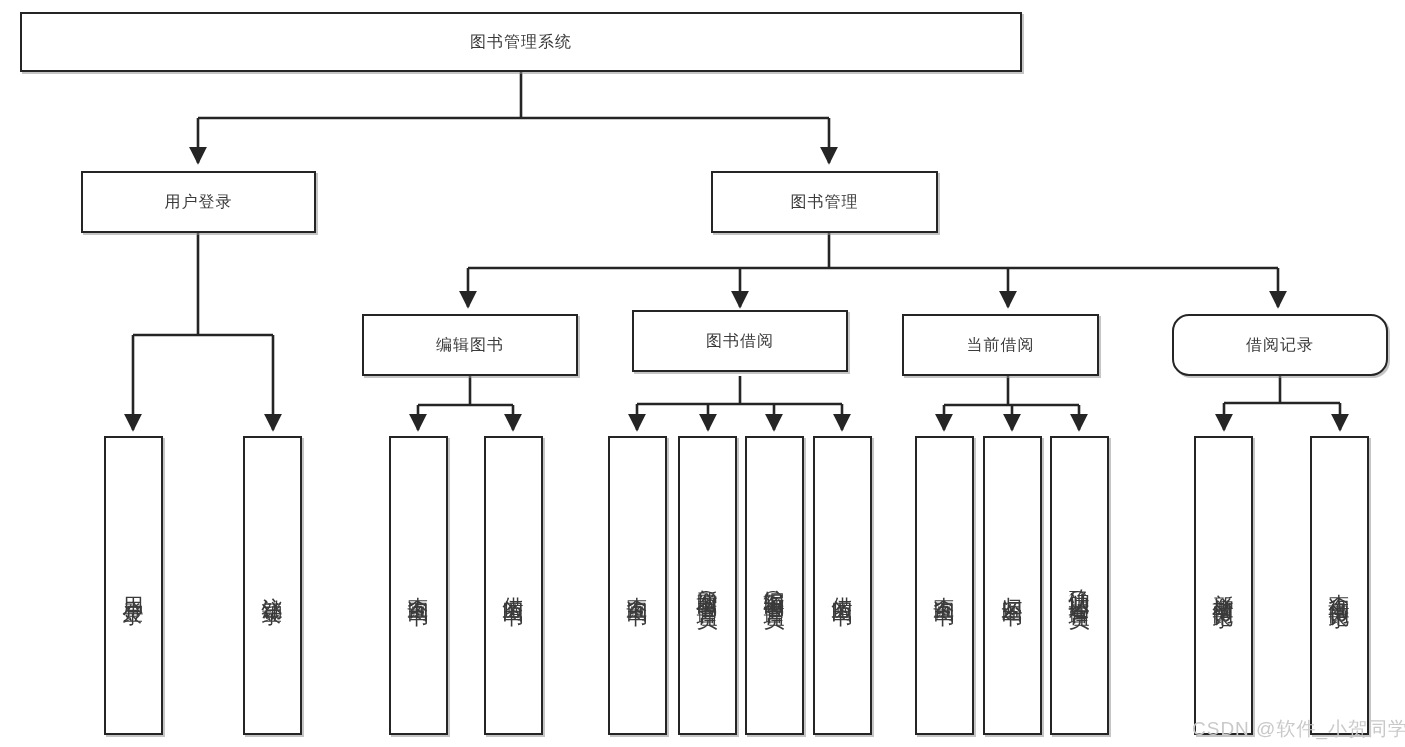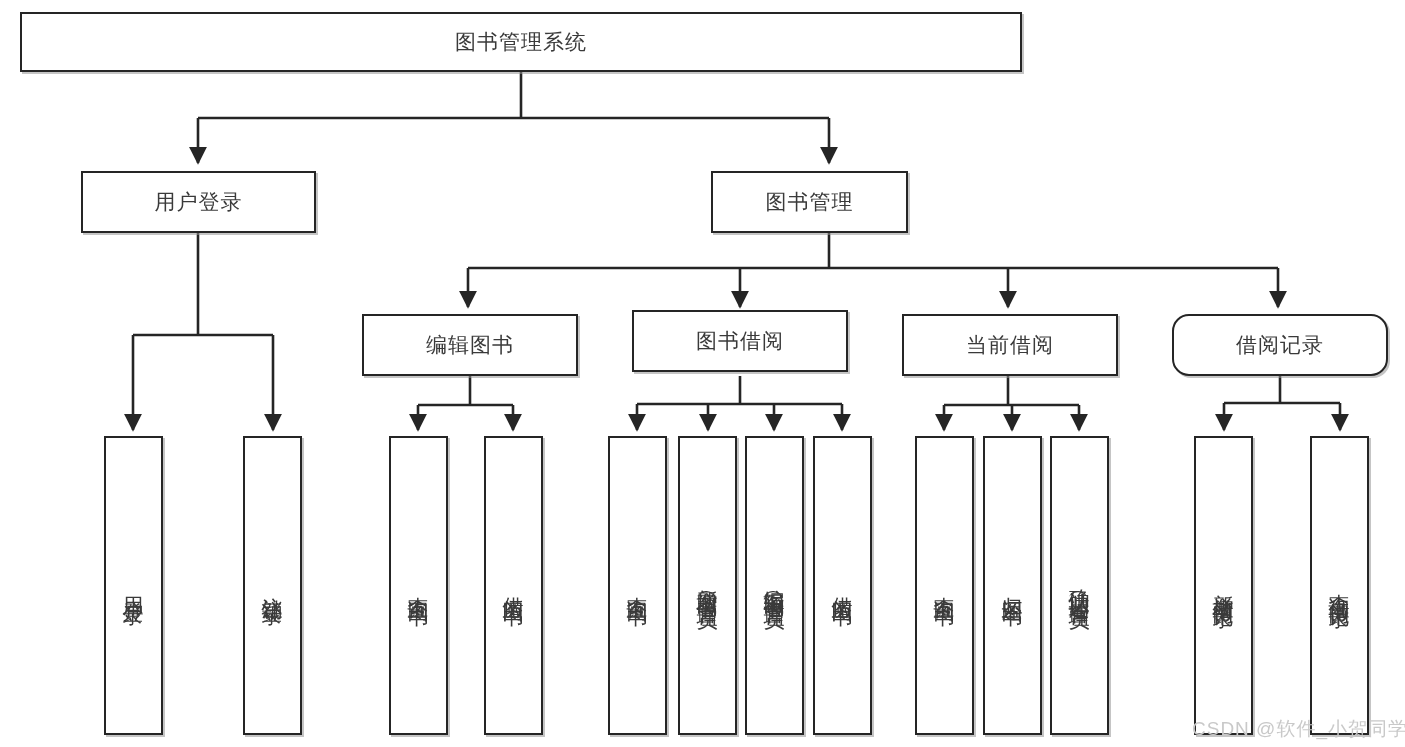--- a/index.html
+++ b/index.html
@@ -38,7 +38,7 @@
     z-index: 2;
   }
   .node.horiz {
-    font-size: 21px;
+    font-size: 16px;
     letter-spacing: 1px;
     line-height: 1.2;
   }

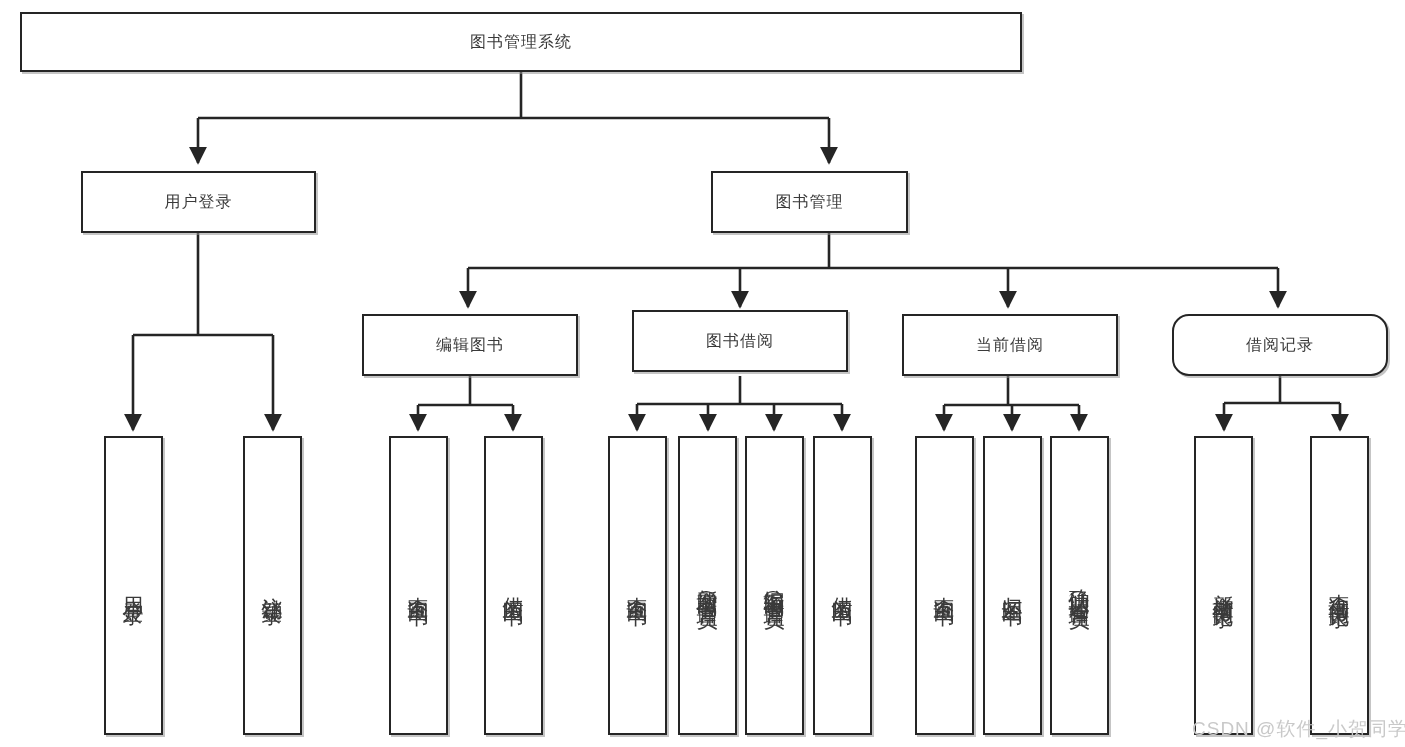--- a/index.html
+++ b/index.html
@@ -126,7 +126,7 @@
   <div class="node horiz" style="left:81px; top:171px; width:235px; height:62px;">
     <span class="lbl">用户登录</span>
   </div>
-  <div class="node horiz" style="left:711px; top:171px; width:197px; height:62px;text-align:right;">
+  <div class="node horiz" style="left:711px; top:171px; width:227px; height:62px;text-align:right;">
     <span class="lbl">图书管理</span>
   </div>
 

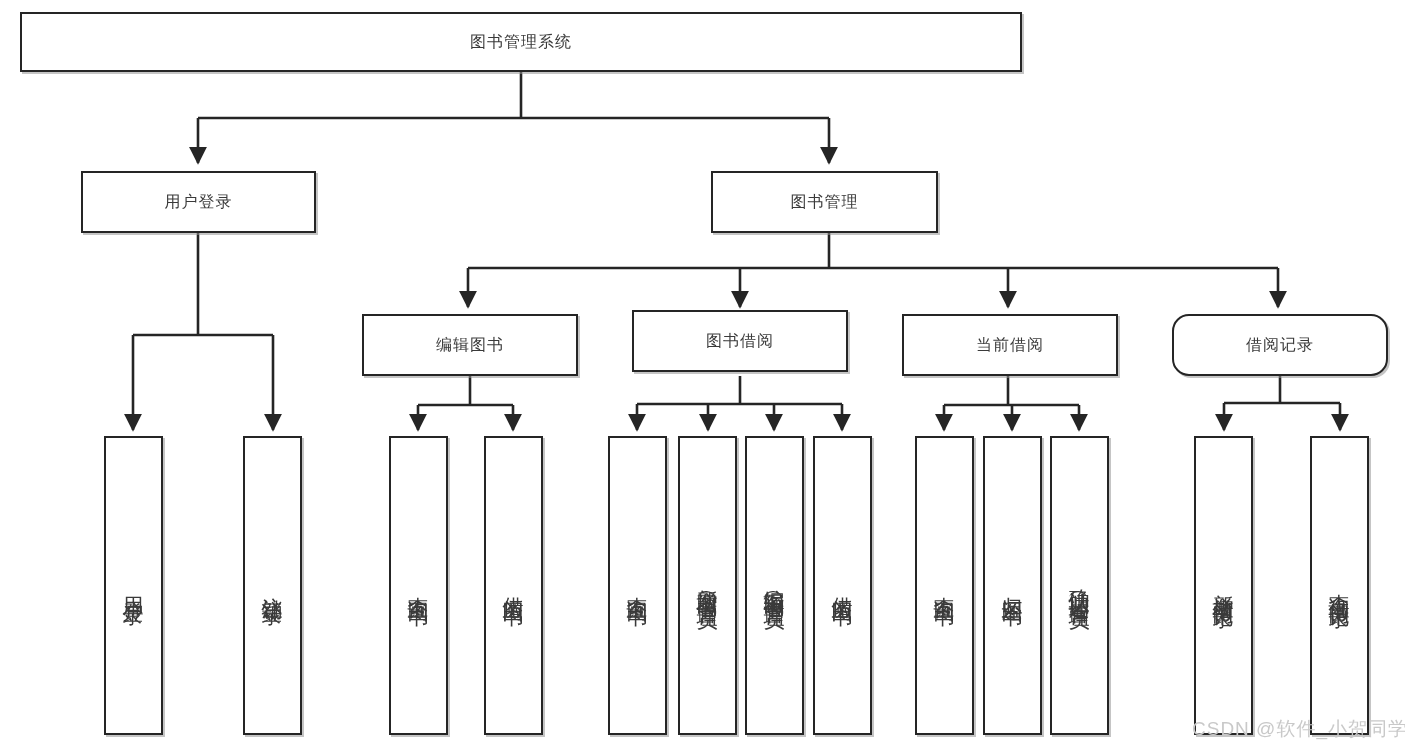--- a/index.html
+++ b/index.html
@@ -136,7 +136,7 @@
   <div class="node horiz" style="left:632px; top:310px; width:216px; height:62px;">
     <span class="lbl">图书借阅</span>
   </div>
-  <div class="node horiz" style="left:902px; top:314px; width:216px; height:62px;">
+  <div class="node horiz" style="left:902px; top:314px; width:197px; height:62px;">
     <span class="lbl">当前借阅</span>
   </div>
   <div class="node horiz" style="left:1172px; top:314px; width:216px; height:62px;border-radius:17px;">

